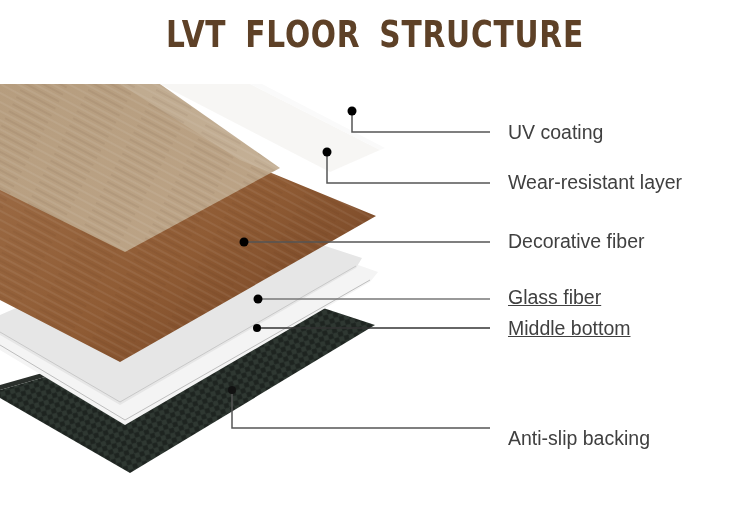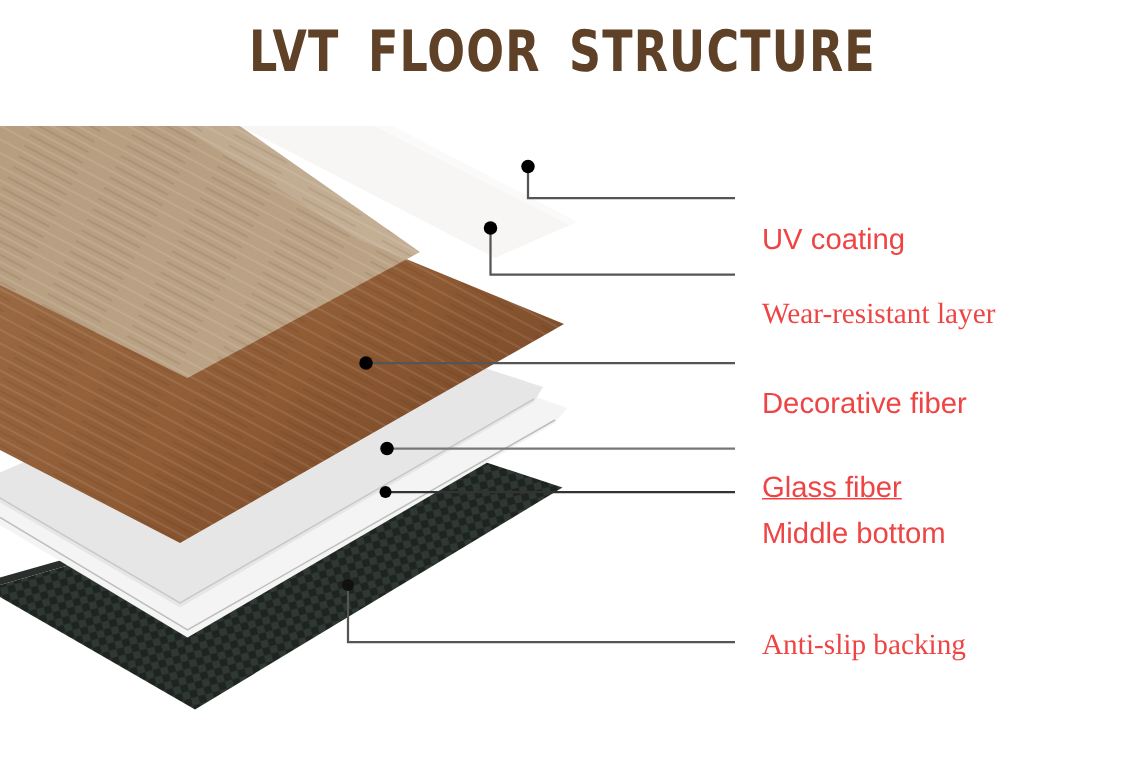--- a/index.html
+++ b/index.html
@@ -14,7 +14,7 @@
     svg.illus { position: absolute; left: 0; top: 0; }
     .label {
       position: absolute; left: 508px; font-family: "Liberation Sans", sans-serif;
-      font-size: 19.5px; color: #ef4444; white-space: nowrap; line-height: 22px; margin-top: 28px;
+      font-size: 19.5px; color: #404040; white-space: nowrap; line-height: 22px;
     }
   </style>
 </head>

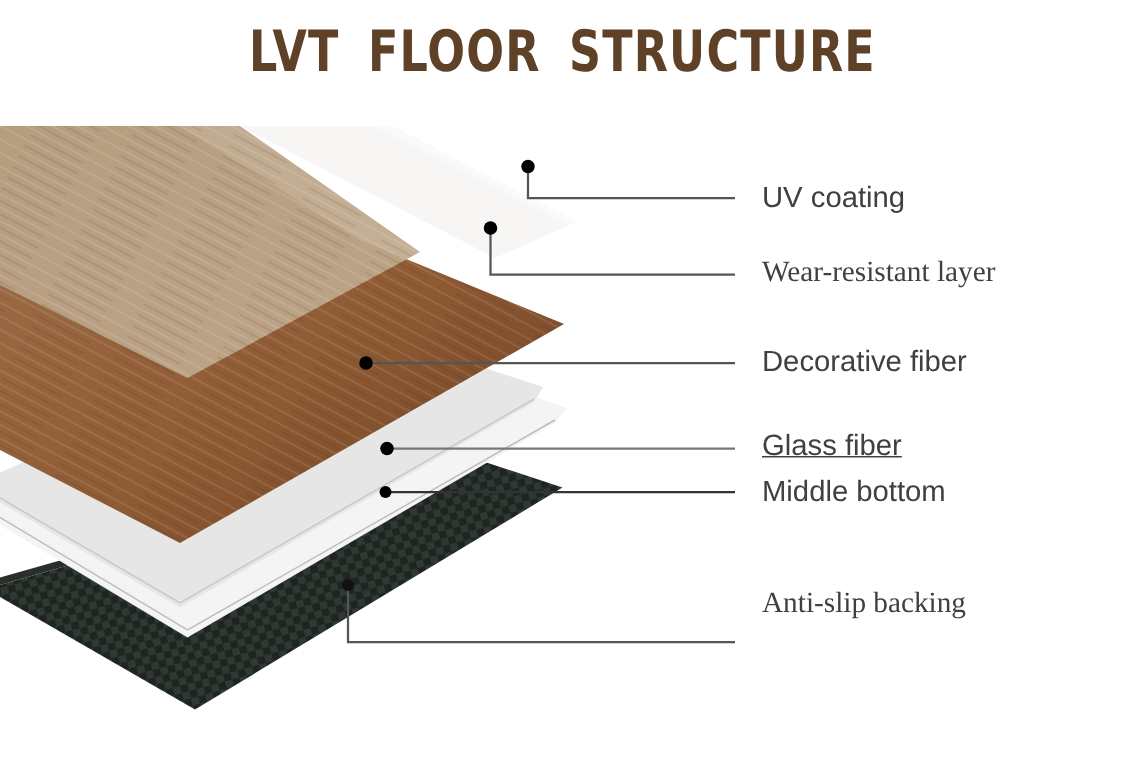--- a/index.html
+++ b/index.html
@@ -106,7 +106,7 @@
 </svg>
 
 <div class="label" style="top:121px;">UV coating</div>
-<div class="label" style="top:171px;font-family:Liberation Serif, serif;">Wear-resistant layer</div>
+<div class="label" style="top:171px;">Wear-resistant layer</div>
 <div class="label" style="top:230px;">Decorative fiber</div>
 <div class="label" style="top:286px;text-decoration:underline;">Glass fiber</div>
 <div class="label" style="top:317px;">Middle bottom</div>

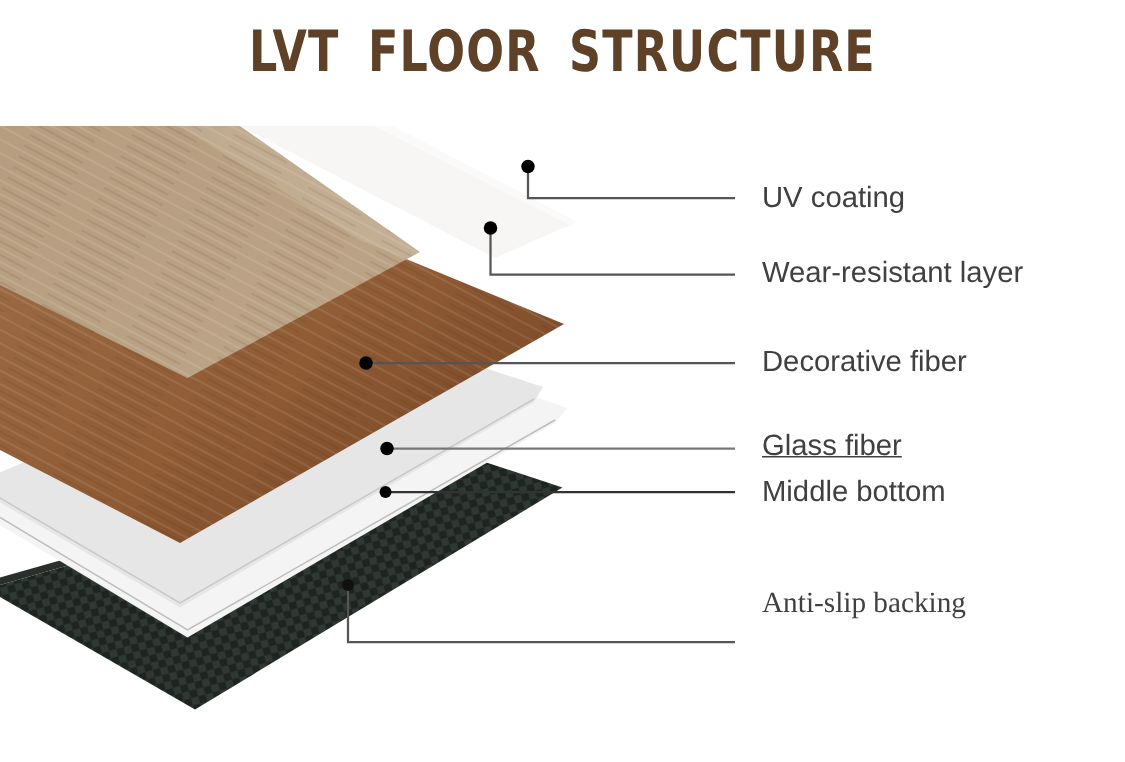--- a/index.html
+++ b/index.html
@@ -109,7 +109,7 @@
 <div class="label" style="top:171px;">Wear-resistant layer</div>
 <div class="label" style="top:230px;">Decorative fiber</div>
 <div class="label" style="top:286px;text-decoration:underline;">Glass fiber</div>
-<div class="label" style="top:317px;">Middle bottom</div>
+<div class="label" style="top:317px;text-decoration:underline;">Middle bottom</div>
 <div class="label" style="top:392px;font-family:Liberation Serif, serif;">Anti-slip backing</div>
 
 </body></html>

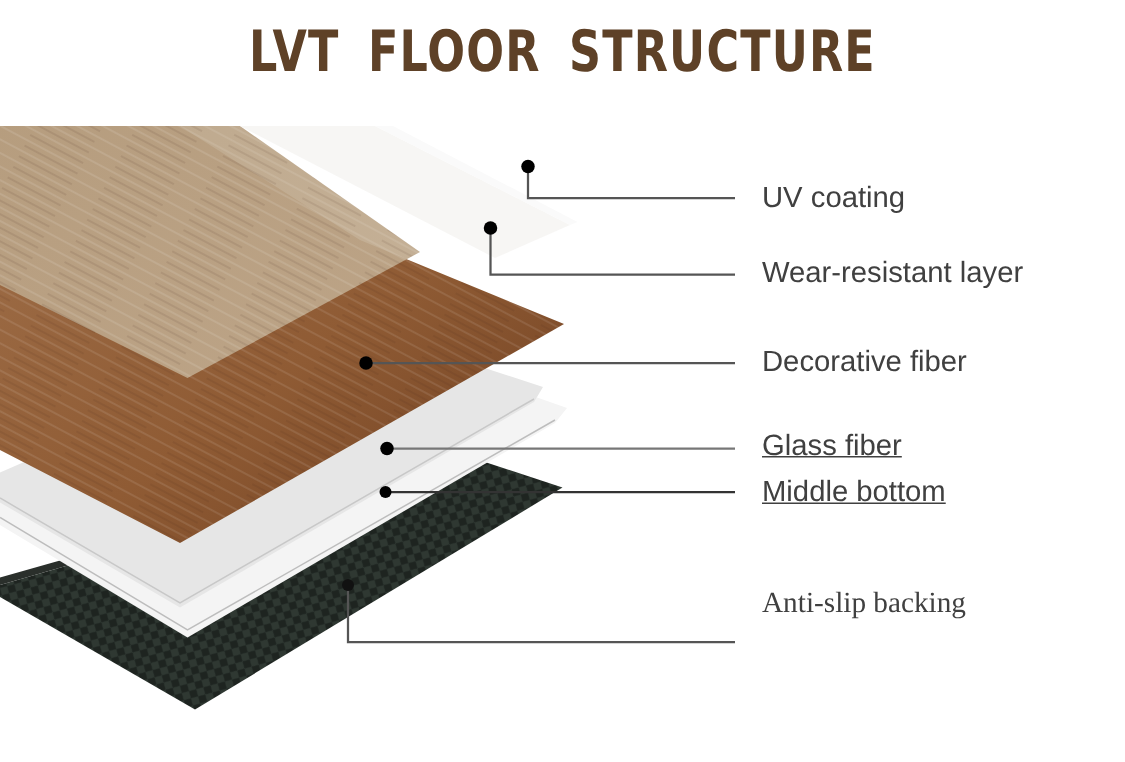--- a/index.html
+++ b/index.html
@@ -110,6 +110,6 @@
 <div class="label" style="top:230px;">Decorative fiber</div>
 <div class="label" style="top:286px;text-decoration:underline;">Glass fiber</div>
 <div class="label" style="top:317px;text-decoration:underline;">Middle bottom</div>
-<div class="label" style="top:392px;font-family:Liberation Serif, serif;">Anti-slip backing</div>
+<div class="label" style="top:427px;">Anti-slip backing</div>
 
 </body></html>

